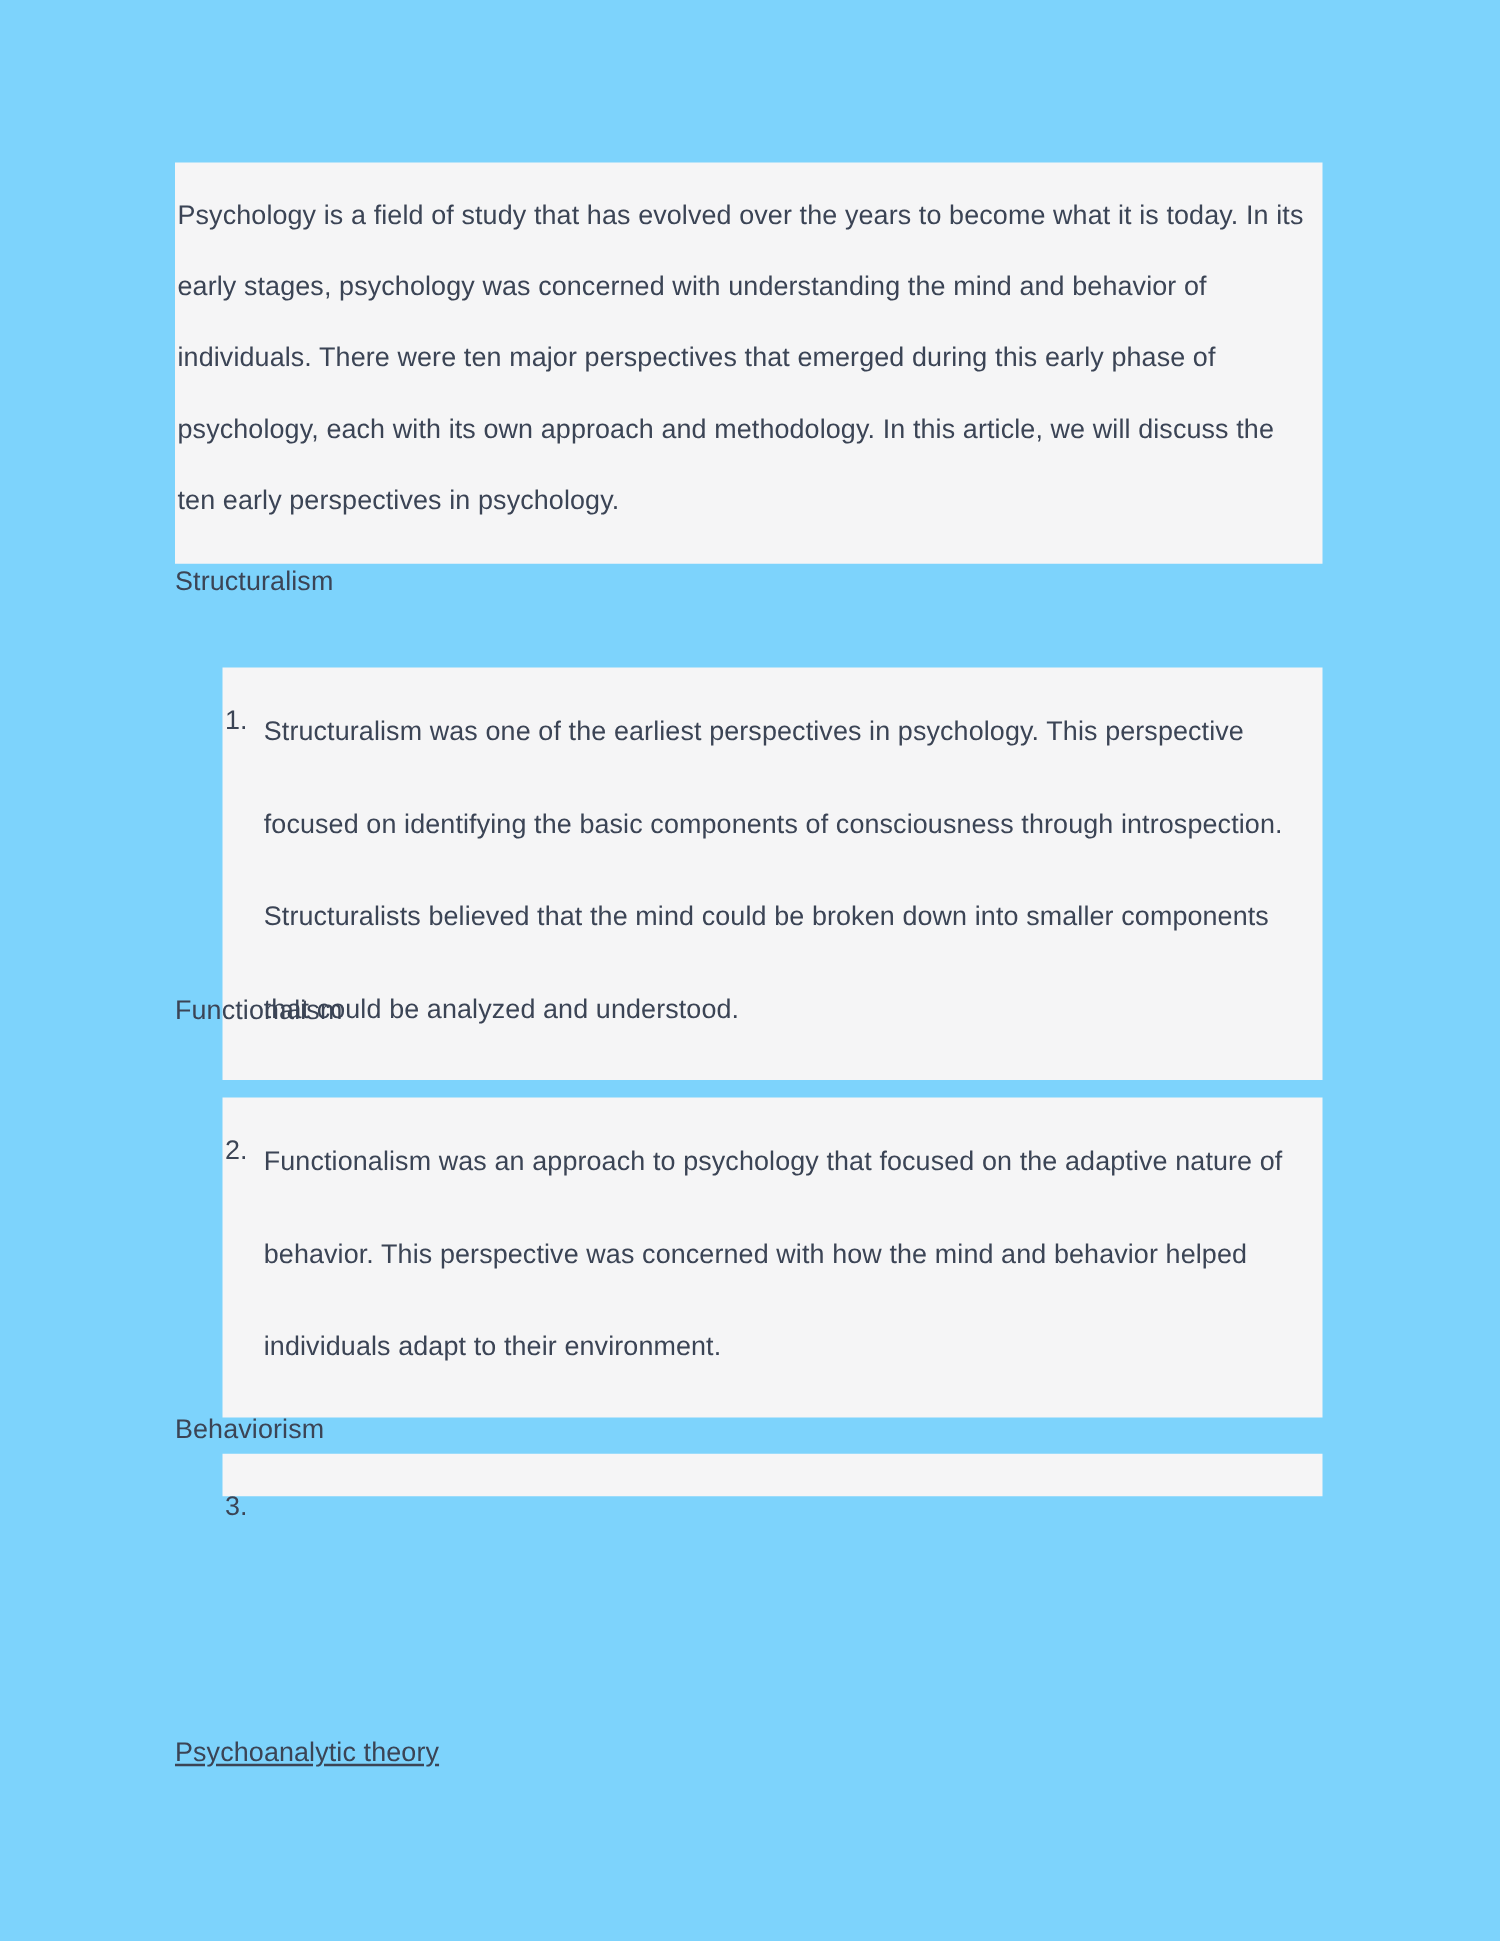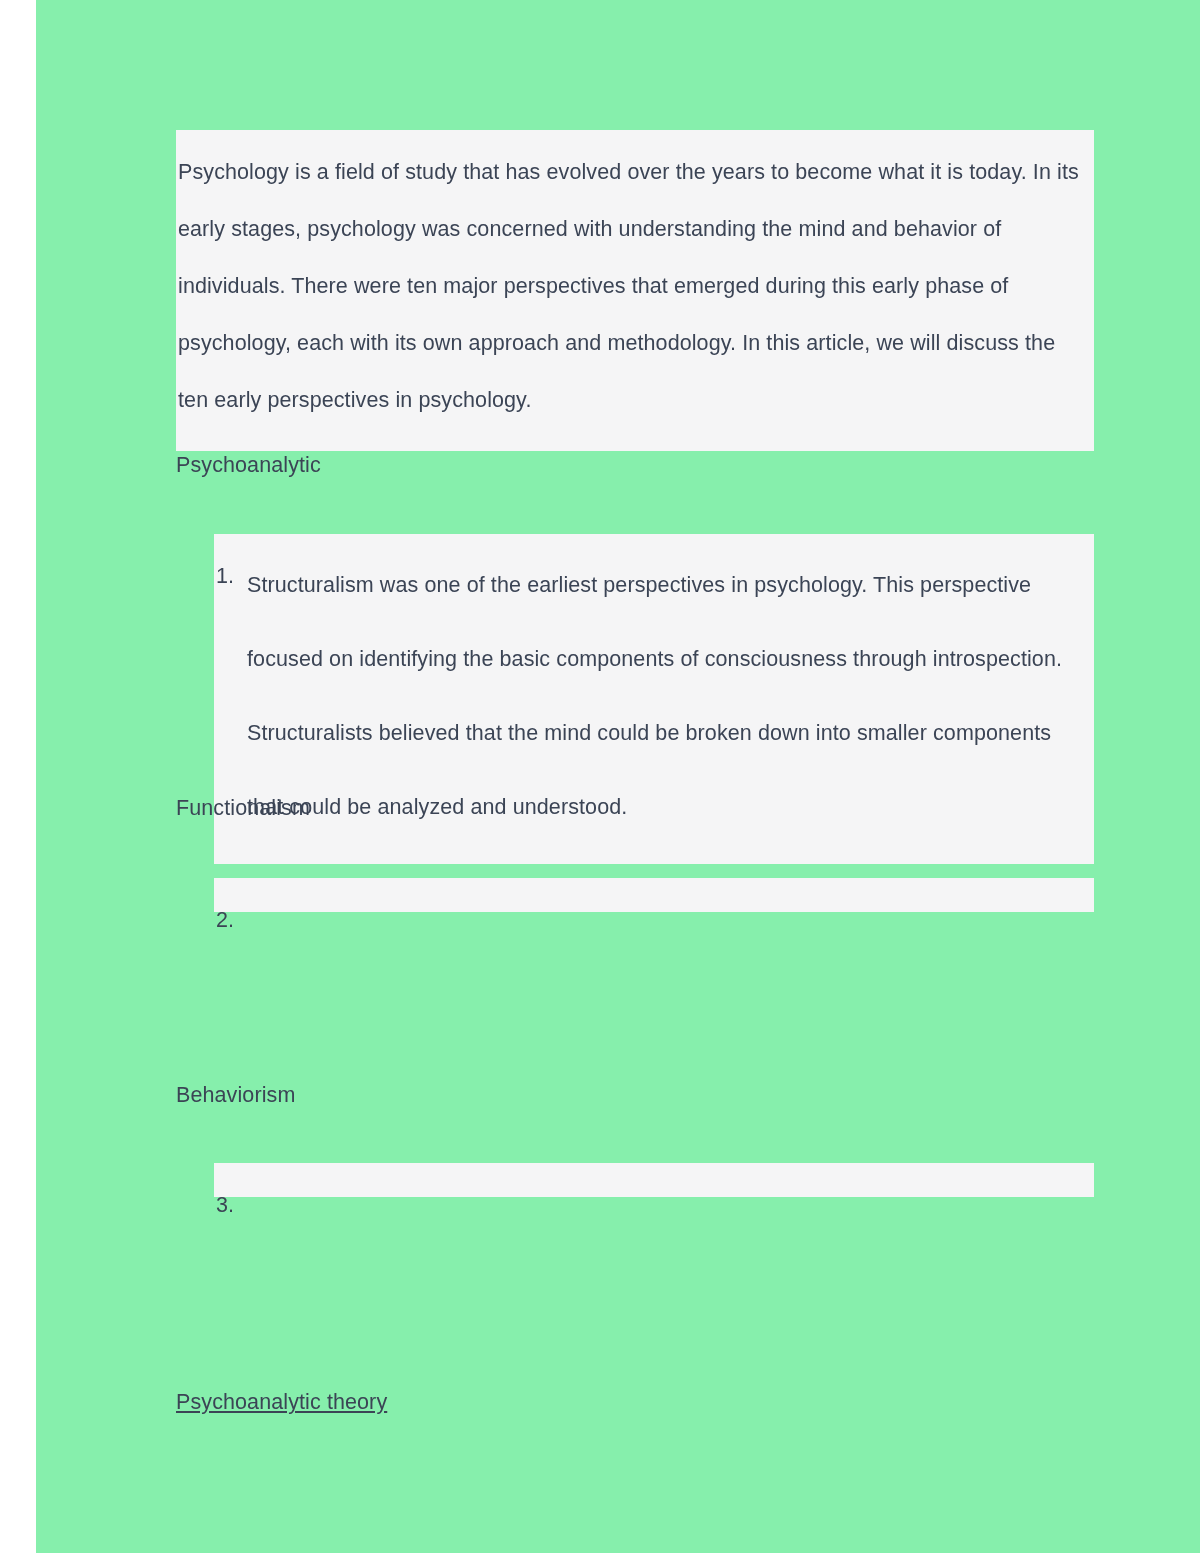--- a/index.html
+++ b/index.html
@@ -19,9 +19,8 @@
   .page {
     position: absolute;
     inset: 0;
-    background: #86efac;
+    background: #7dd3fc;
     overflow: hidden;
-    margin-left: 36px;
   }
 
   

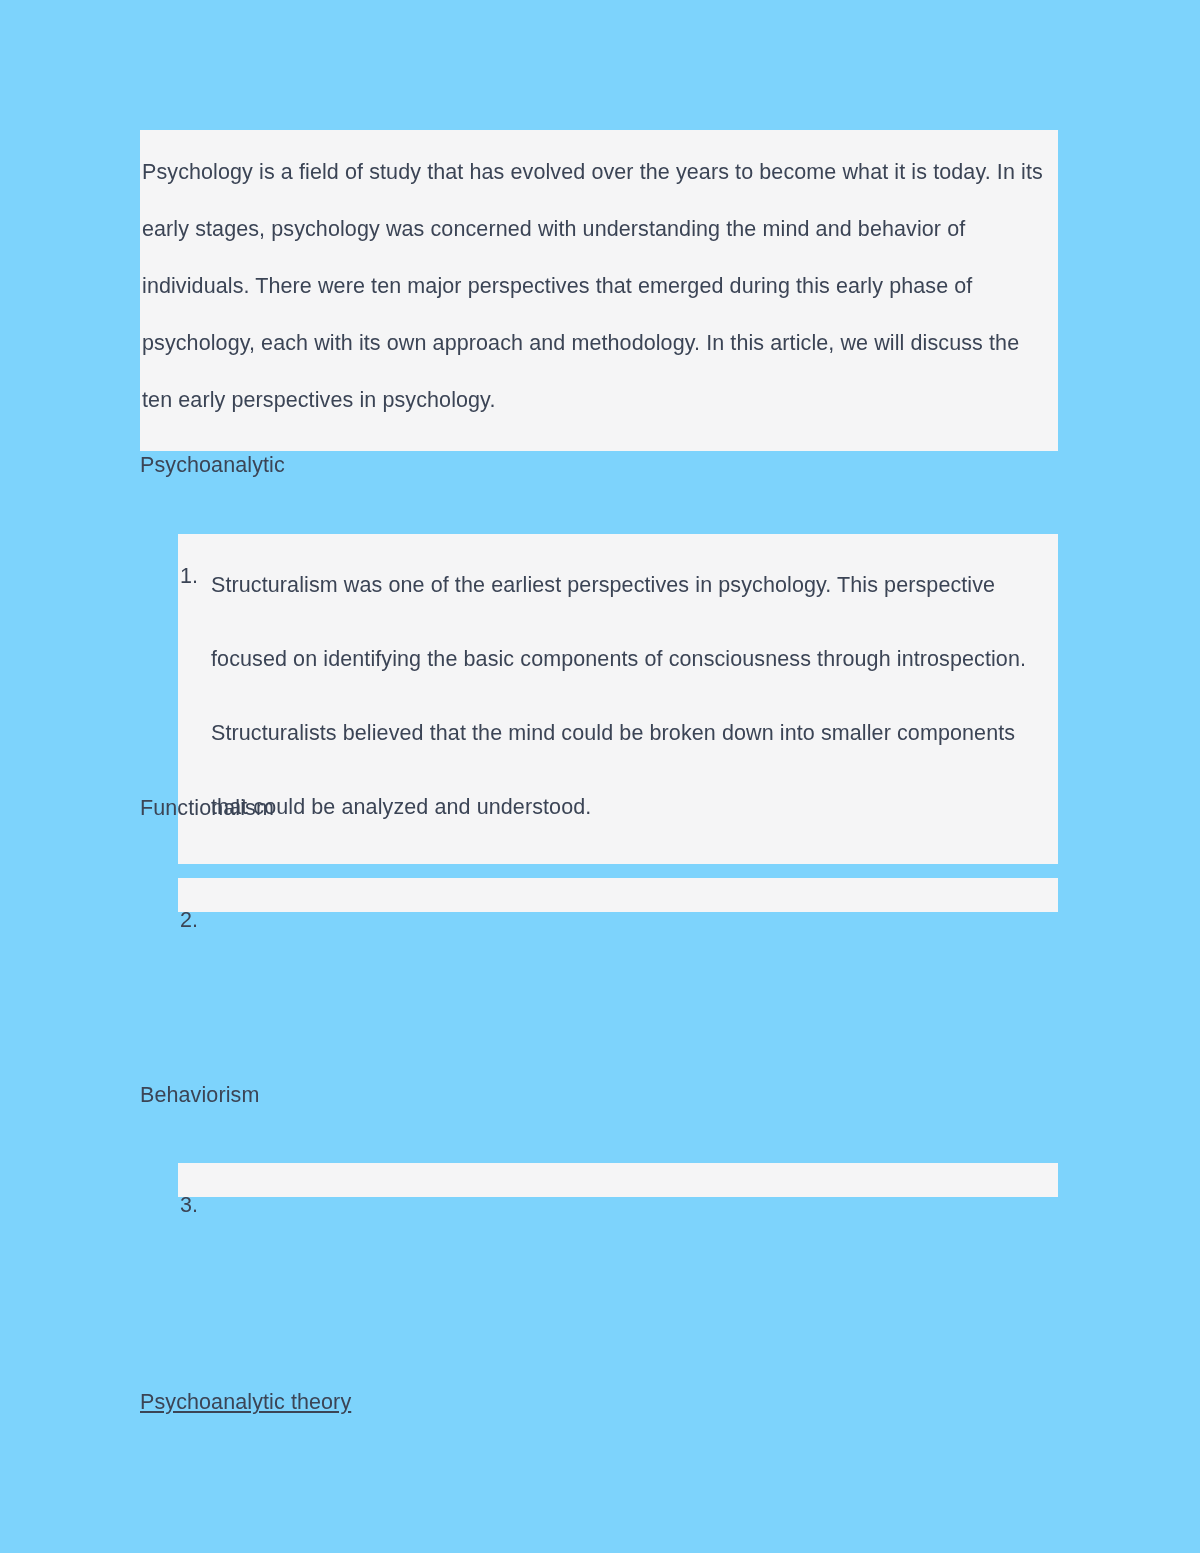--- a/index.html
+++ b/index.html
@@ -94,7 +94,7 @@
     <p class="intro-para">Psychology is a field of study that has evolved over the years to become what it is today. In its early stages, psychology was concerned with understanding the mind and behavior of individuals. There were ten major perspectives that emerged during this early phase of psychology, each with its own approach and methodology. In this article, we will discuss the ten early perspectives in psychology.</p>
   </div>
 
-  <div class="section-heading" style="top:450px;">Psychoanalytic</div>
+  <div class="section-heading" style="top:450px;">Structuralism</div>
 
   <div class="list-block" style="top:534px;">
     <div class="list-row">

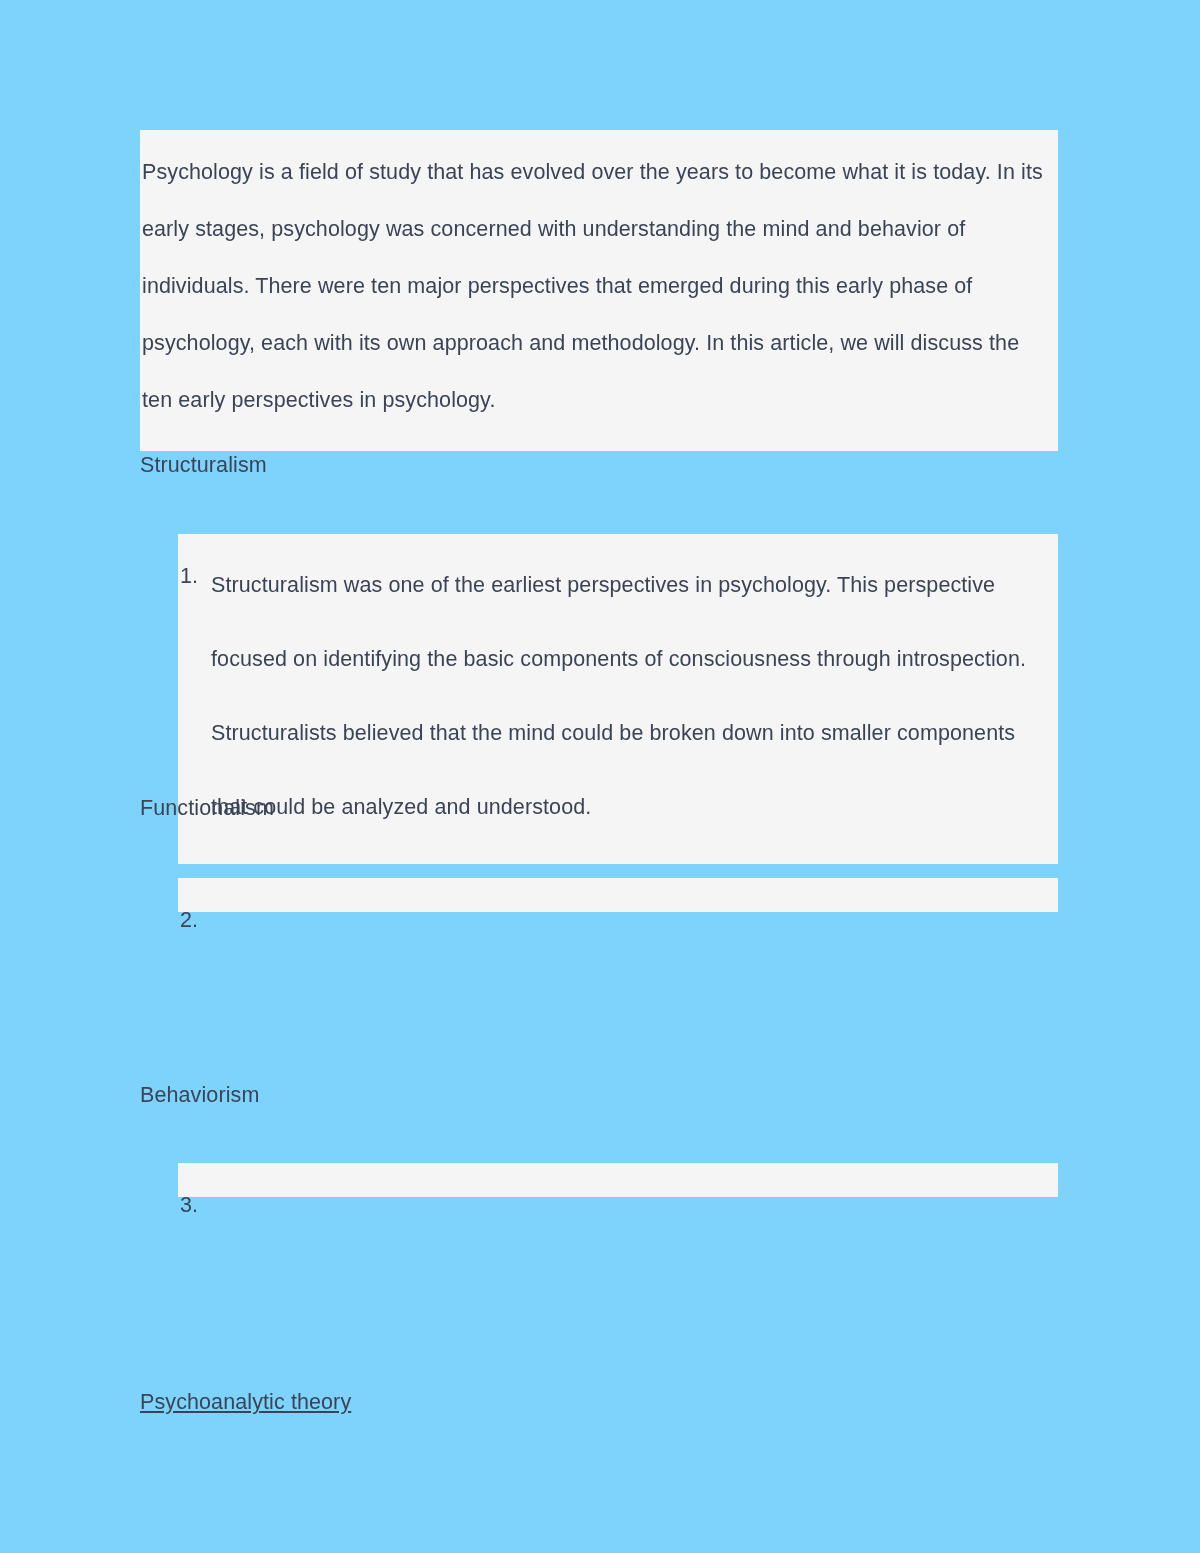--- a/index.html
+++ b/index.html
@@ -108,6 +108,7 @@
   <div class="list-block" style="top:878px;">
     <div class="list-row">
       <span class="list-marker">2.</span>
+      <p class="list-text">Functionalism was an approach to psychology that focused on the adaptive nature of behavior. This perspective was concerned with how the mind and behavior helped individuals adapt to their environment.</p>
     </div>
   </div>
 

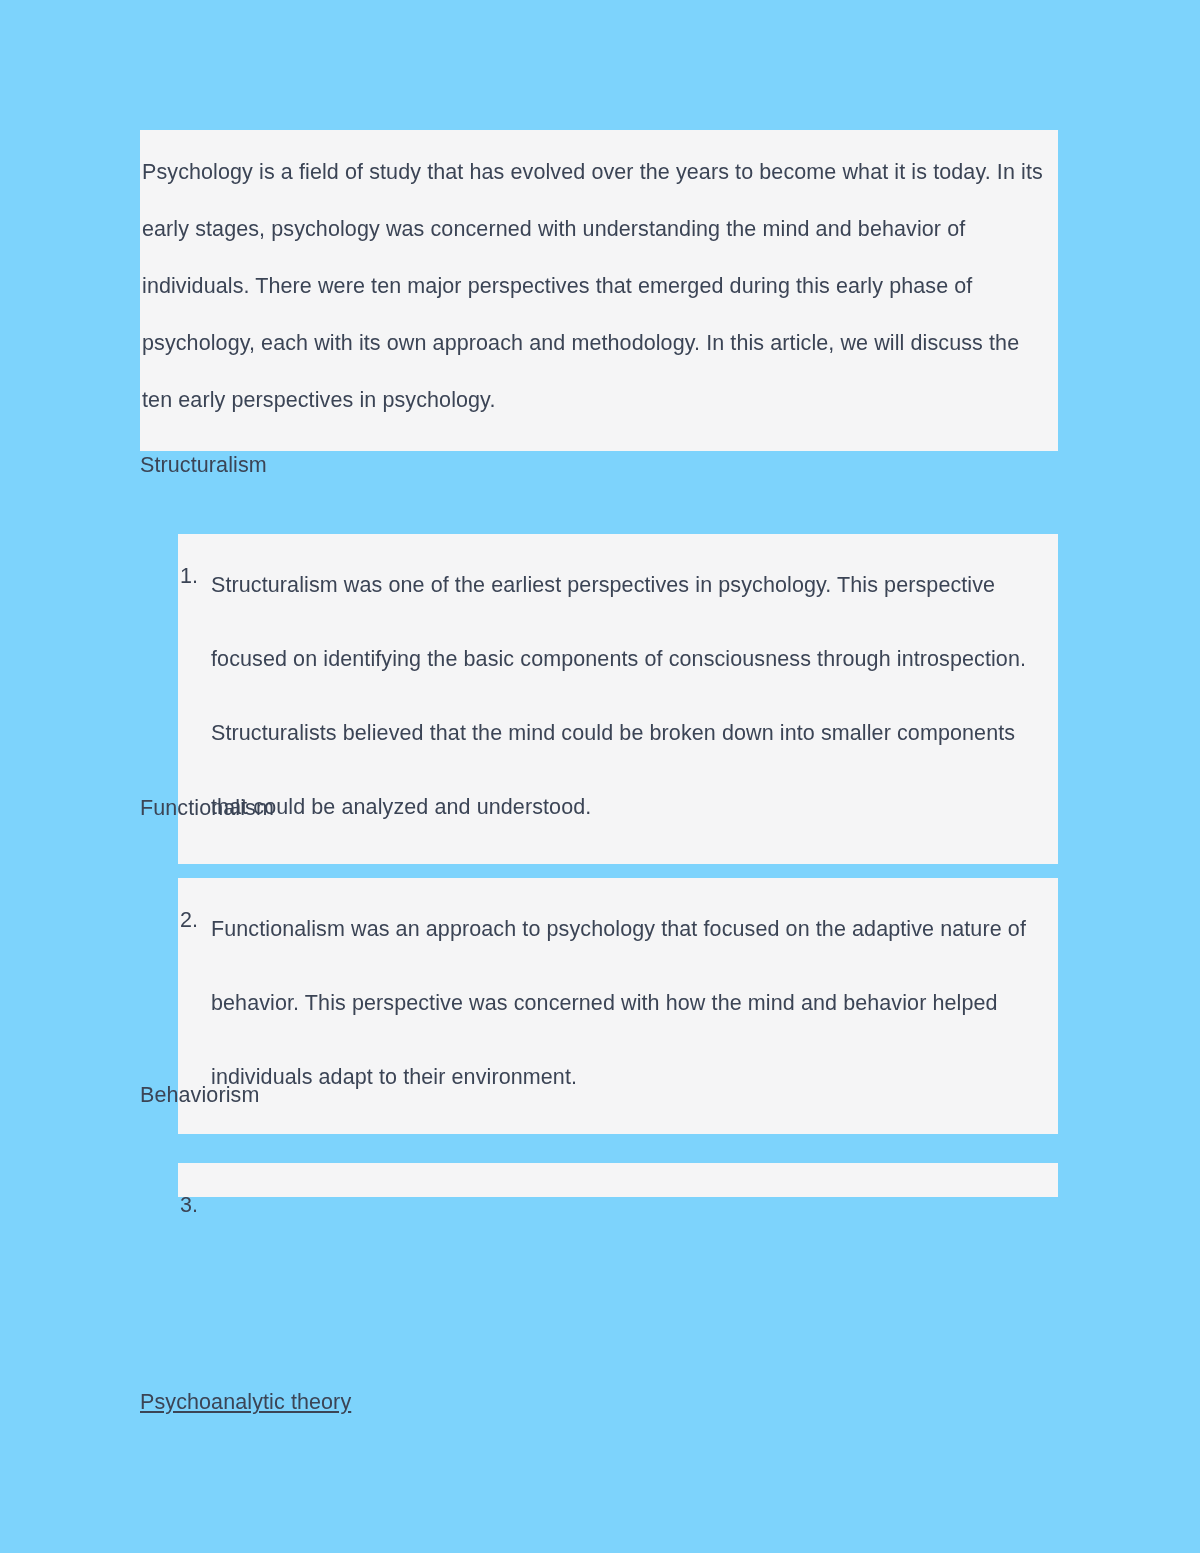--- a/index.html
+++ b/index.html
@@ -112,7 +112,7 @@
     </div>
   </div>
 
-  <div class="section-heading" style="top:1080px;">Behaviorism</div>
+  <div class="section-heading" style="top:1128px;">Behaviorism</div>
 
   <div class="list-block" style="top:1163px;">
     <div class="list-row">

